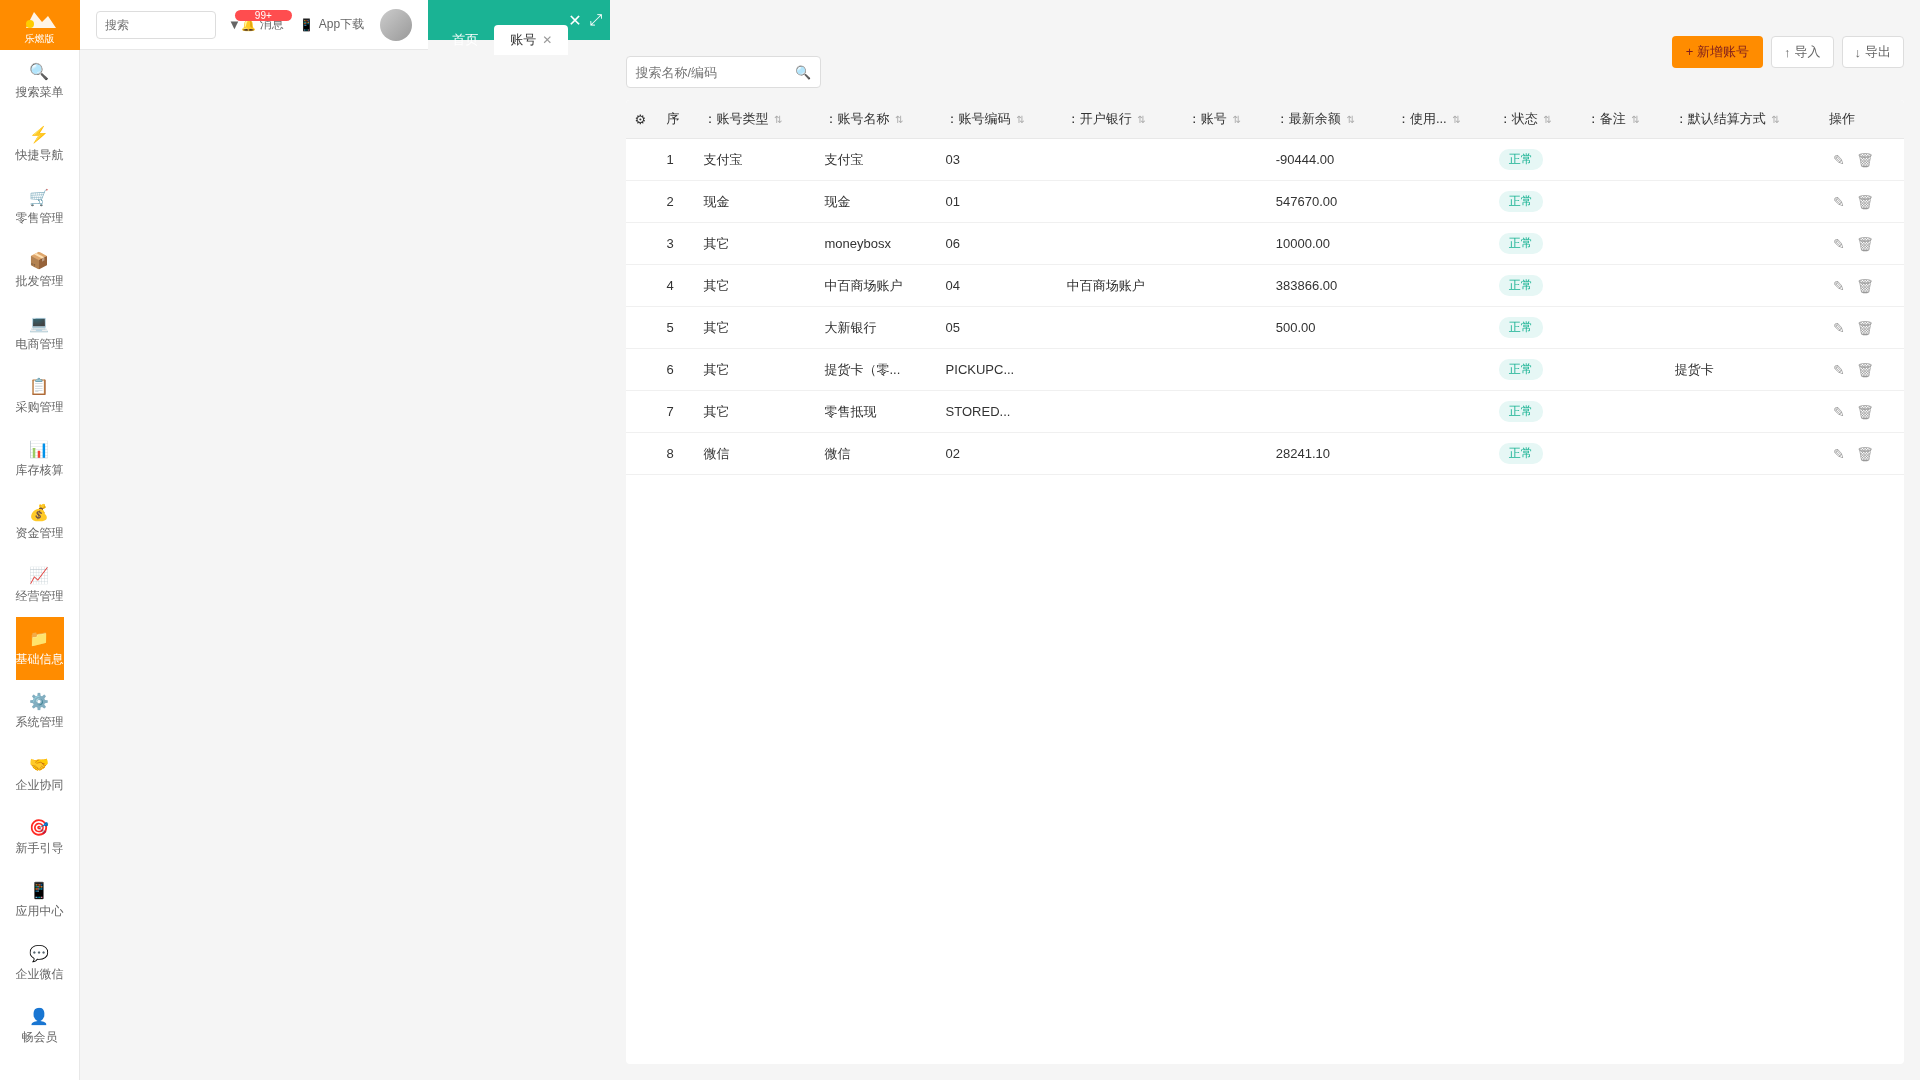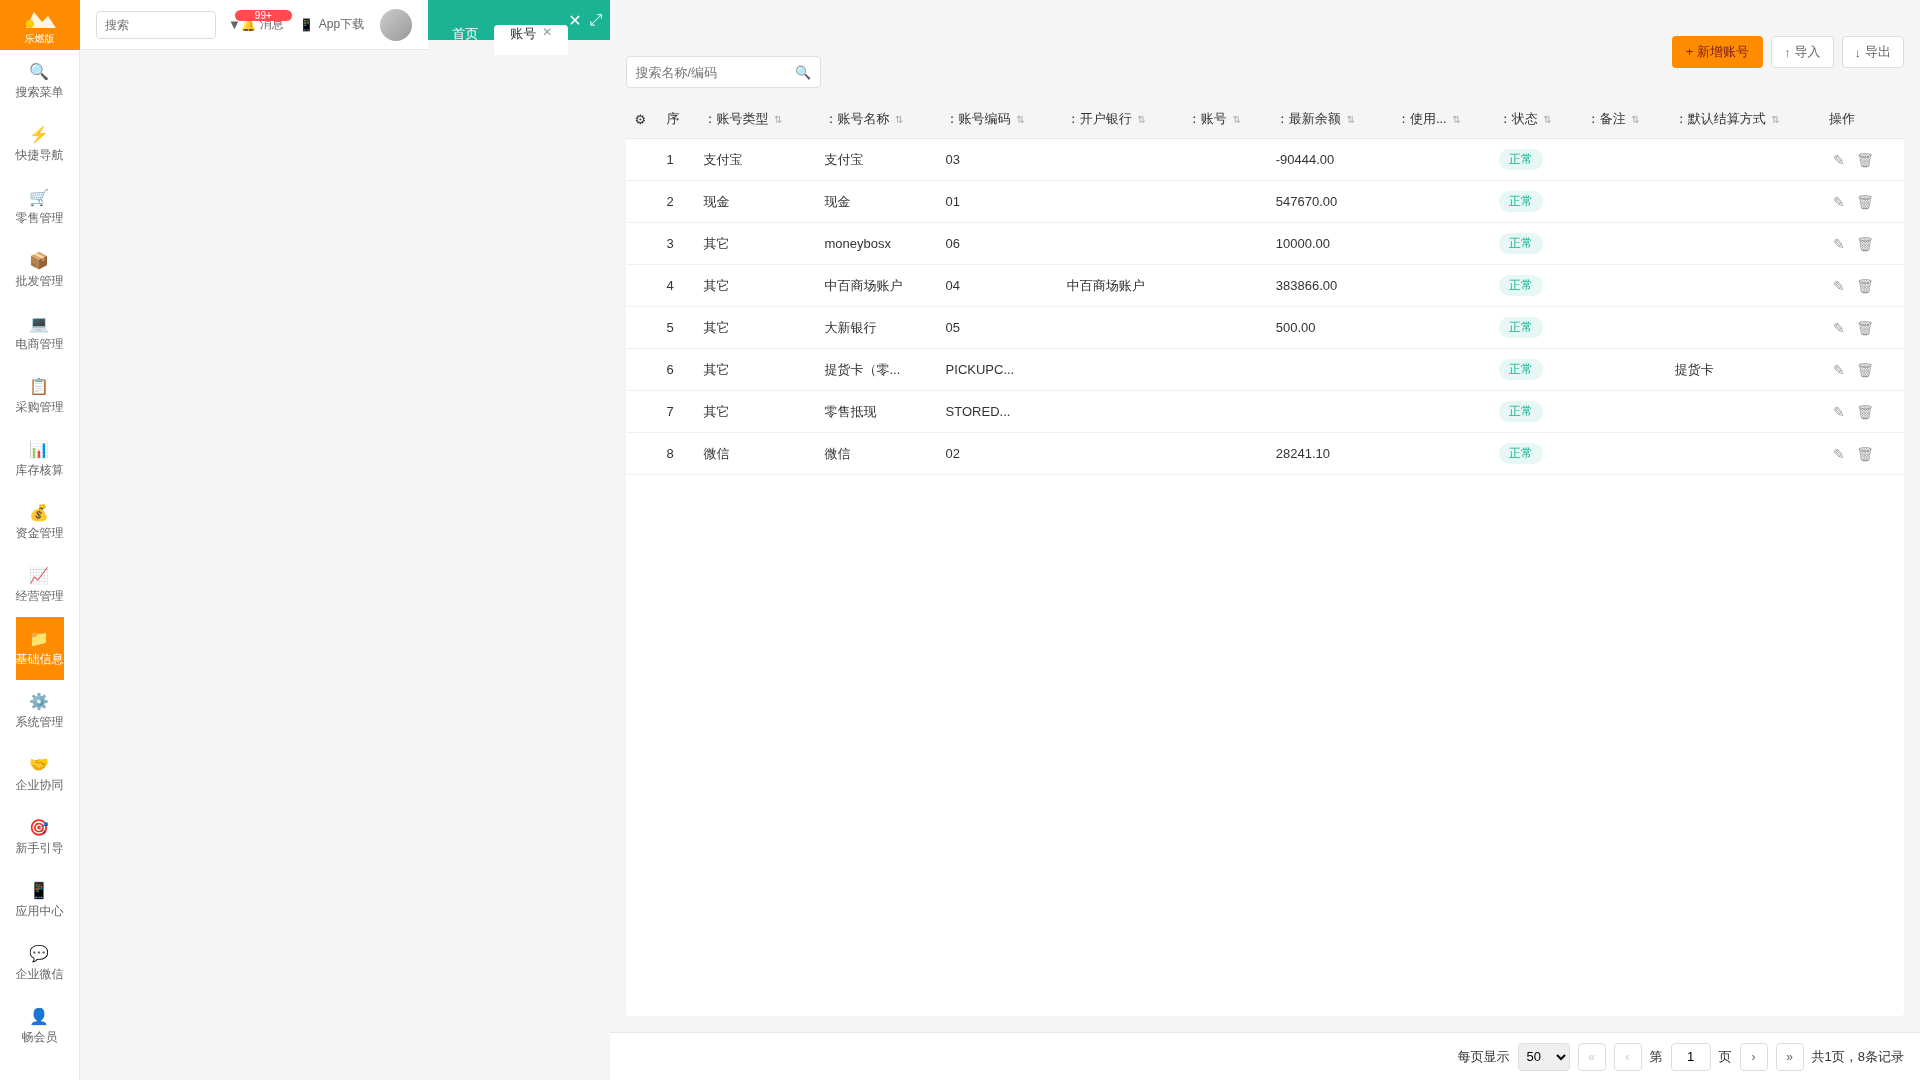--- a/index.html
+++ b/index.html
@@ -29,7 +29,7 @@
 
     
     .tab-bar { height: 40px; background: #1ab394; display: flex; align-items: center; padding: 0 8px; flex-shrink: 0; }
-    .tab-item { height: 30px; padding: 0 16px; display: flex; gap: 6px; cursor: pointer; font-size: 13px; border-radius: 4px 4px 0 0; color: #fff; margin-top: 40px; }
+    .tab-item { height: 30px; padding: 0 16px; display: flex; align-items: center; gap: 6px; cursor: pointer; font-size: 13px; border-radius: 4px 4px 0 0; color: #fff; margin-top: 40px; }
     .tab-item.home { background: transparent; }
     .tab-item.active { background: #fff; color: #333; }
     .tab-close { cursor: pointer; color: #999; font-size: 12px; }

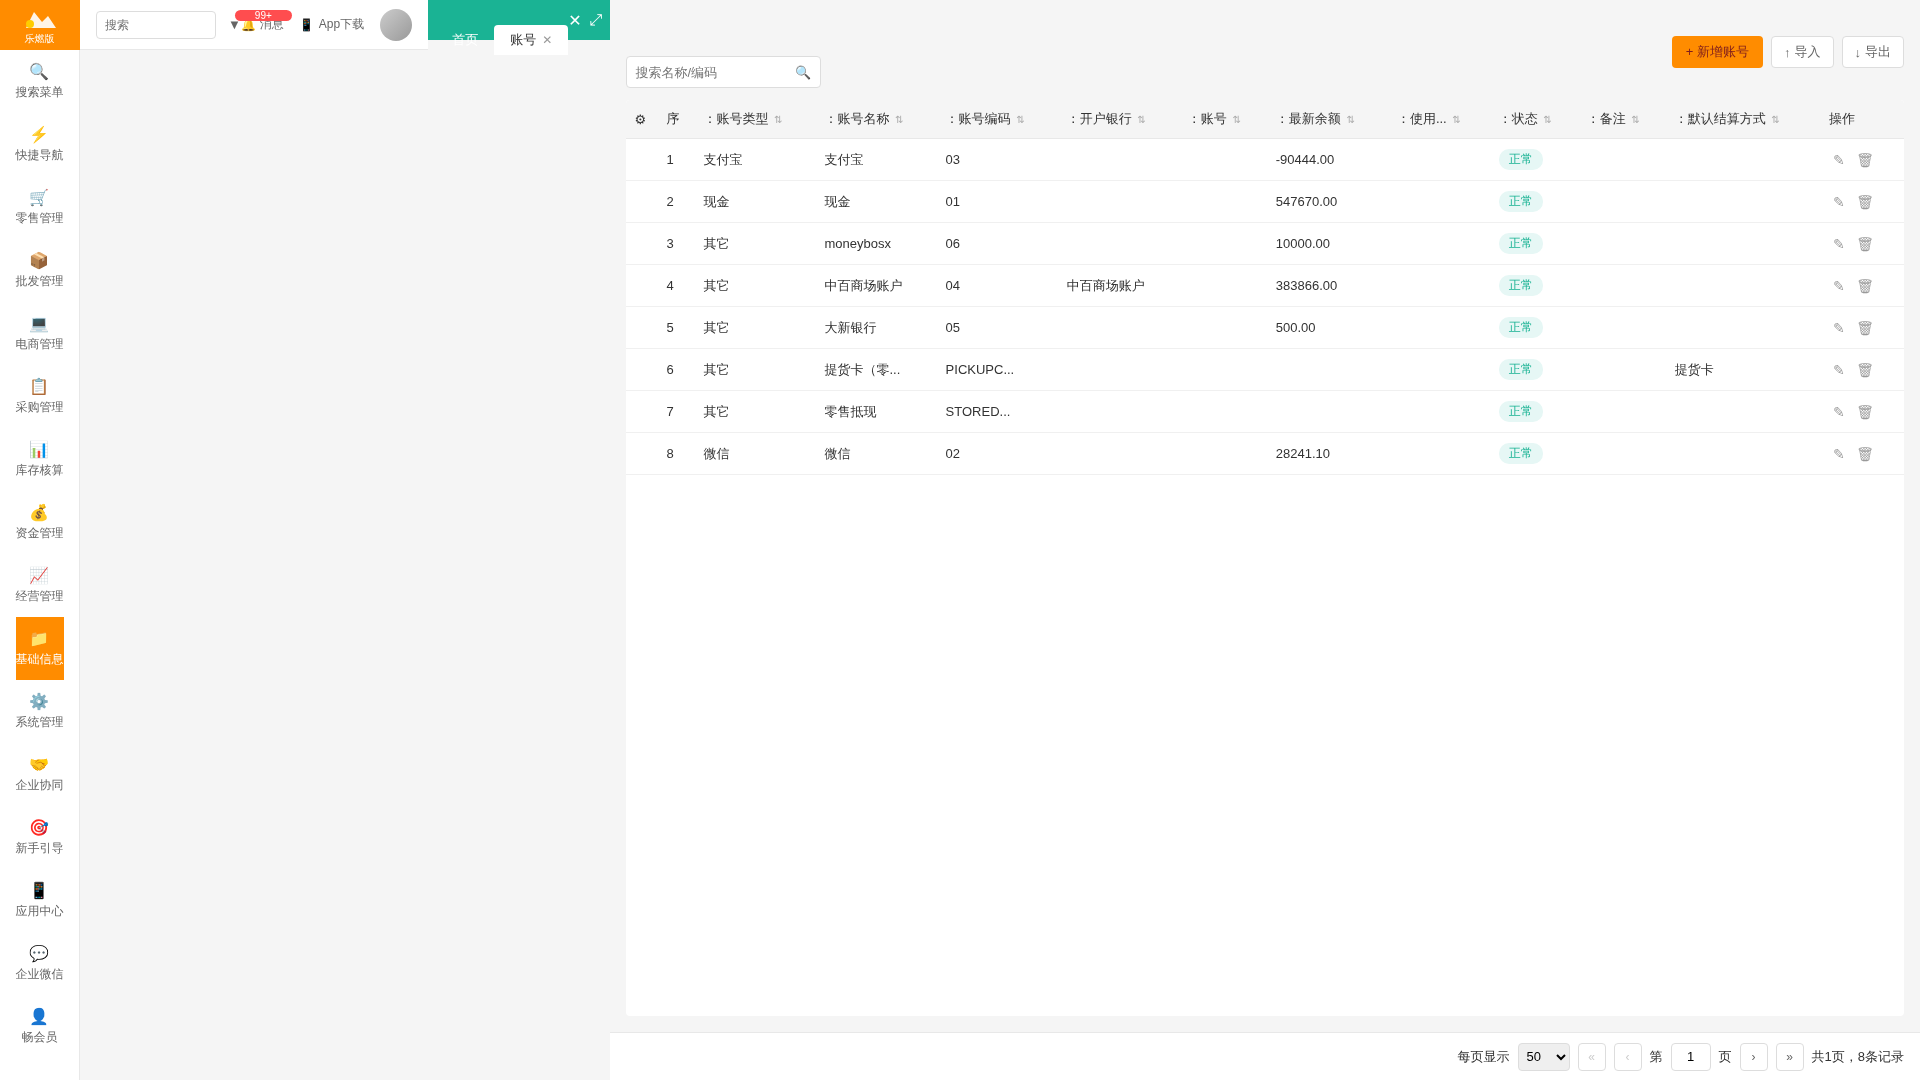--- a/index.html
+++ b/index.html
@@ -413,22 +413,6 @@
 
     </div>
 
-    <div class="pagination-bar">
-      <span>每页显示</span>
-      <select class="page-size-select">
-        <option value="50">50</option>
-        <option value="20">20</option>
-        <option value="100">100</option>
-      </select>
-      <button class="page-nav-btn disabled">«</button>
-      <button class="page-nav-btn disabled">‹</button>
-      <span>第</span>
-      <input type="text" class="page-input" value="1" style="">
-      <span>页</span>
-      <button class="page-nav-btn">›</button>
-      <button class="page-nav-btn">»</button>
-      <span>共1页，8条记录</span>
-    </div>
   </div>
 </div>
 

